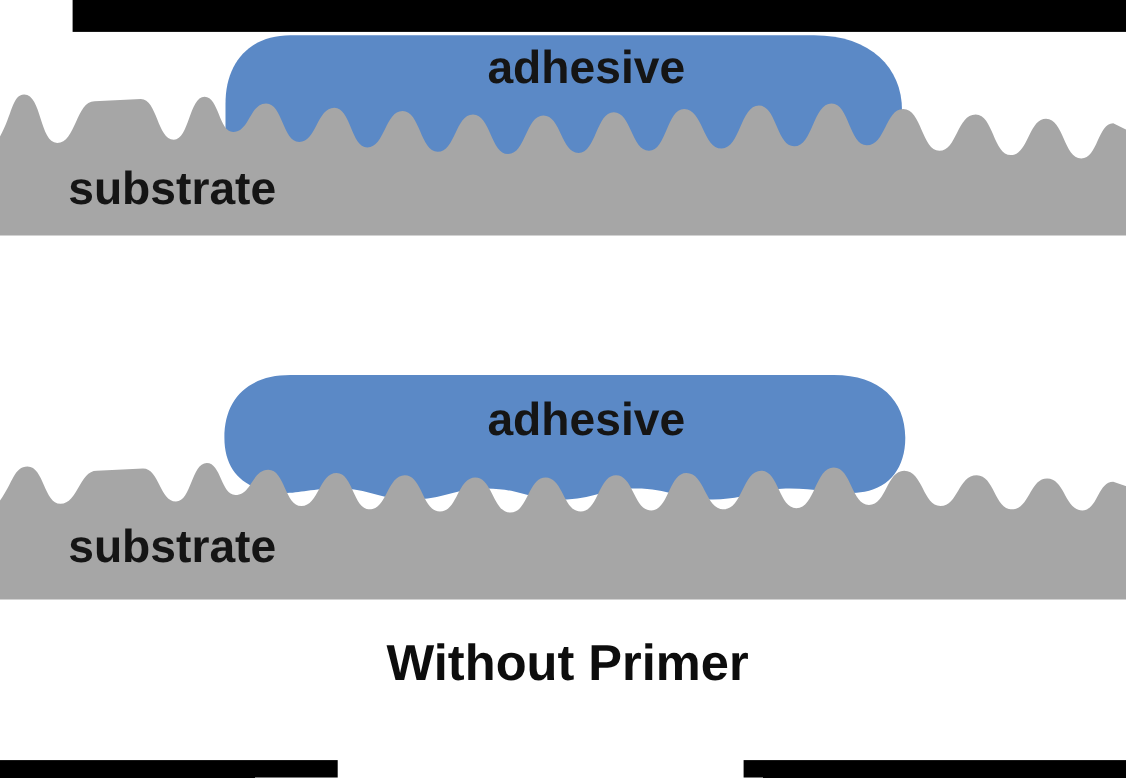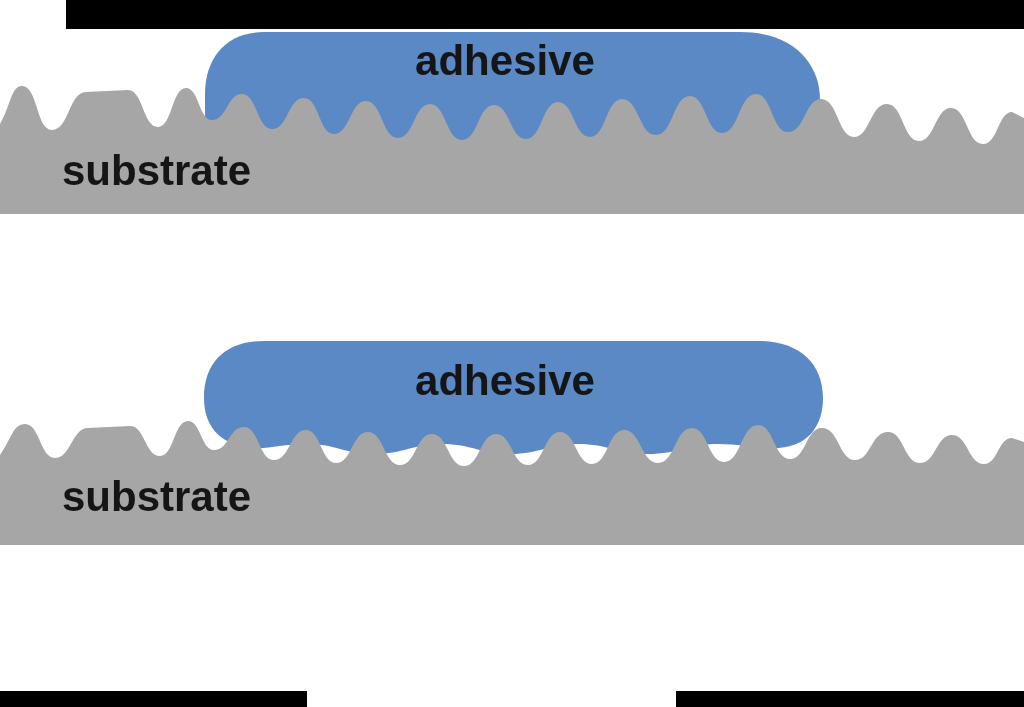--- a/index.html
+++ b/index.html
@@ -20,7 +20,7 @@
     line-height: 1;
     white-space: nowrap;
   }
-  .adhesive-label { transform: translateX(-50%); }
+  .adhesive-label { transform: translateX(-50%); margin-left: 28px; }
   .panel-caption {
     position: absolute;
     left: 8px;

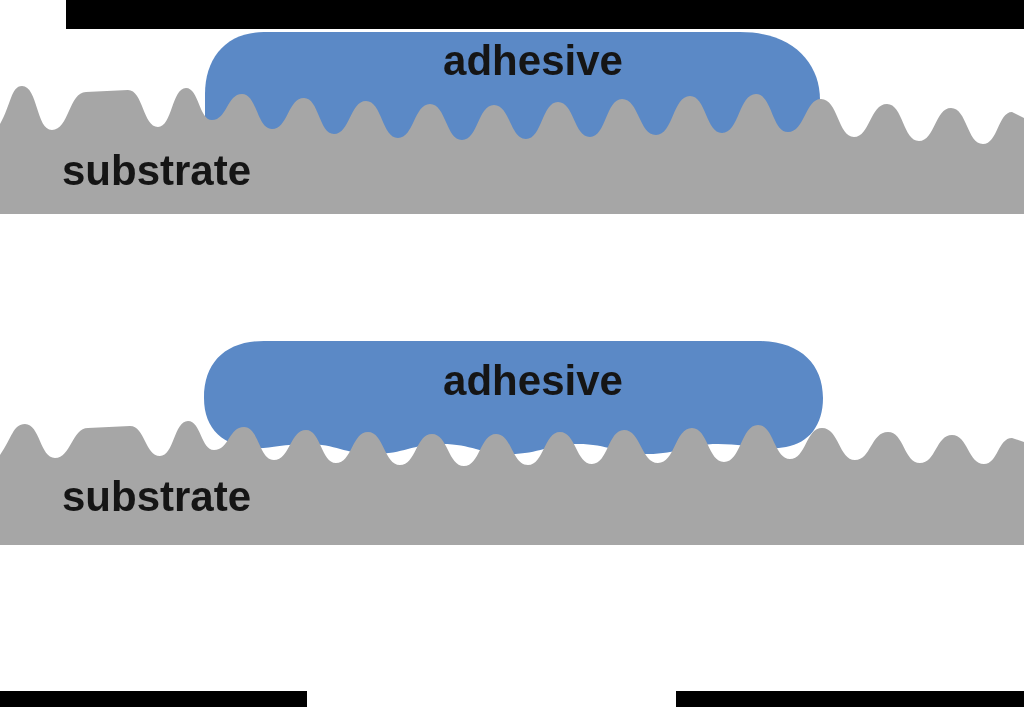--- a/index.html
+++ b/index.html
@@ -111,6 +111,7 @@
 
   <div class="diagram-label adhesive-label" style="left:505px; top:360px;">adhesive</div>
   <div class="diagram-label" style="left:62px; top:476px;">substrate</div>
+  <div class="panel-caption" style="top:578px;">Without Primer</div>
 
 </div>
 

